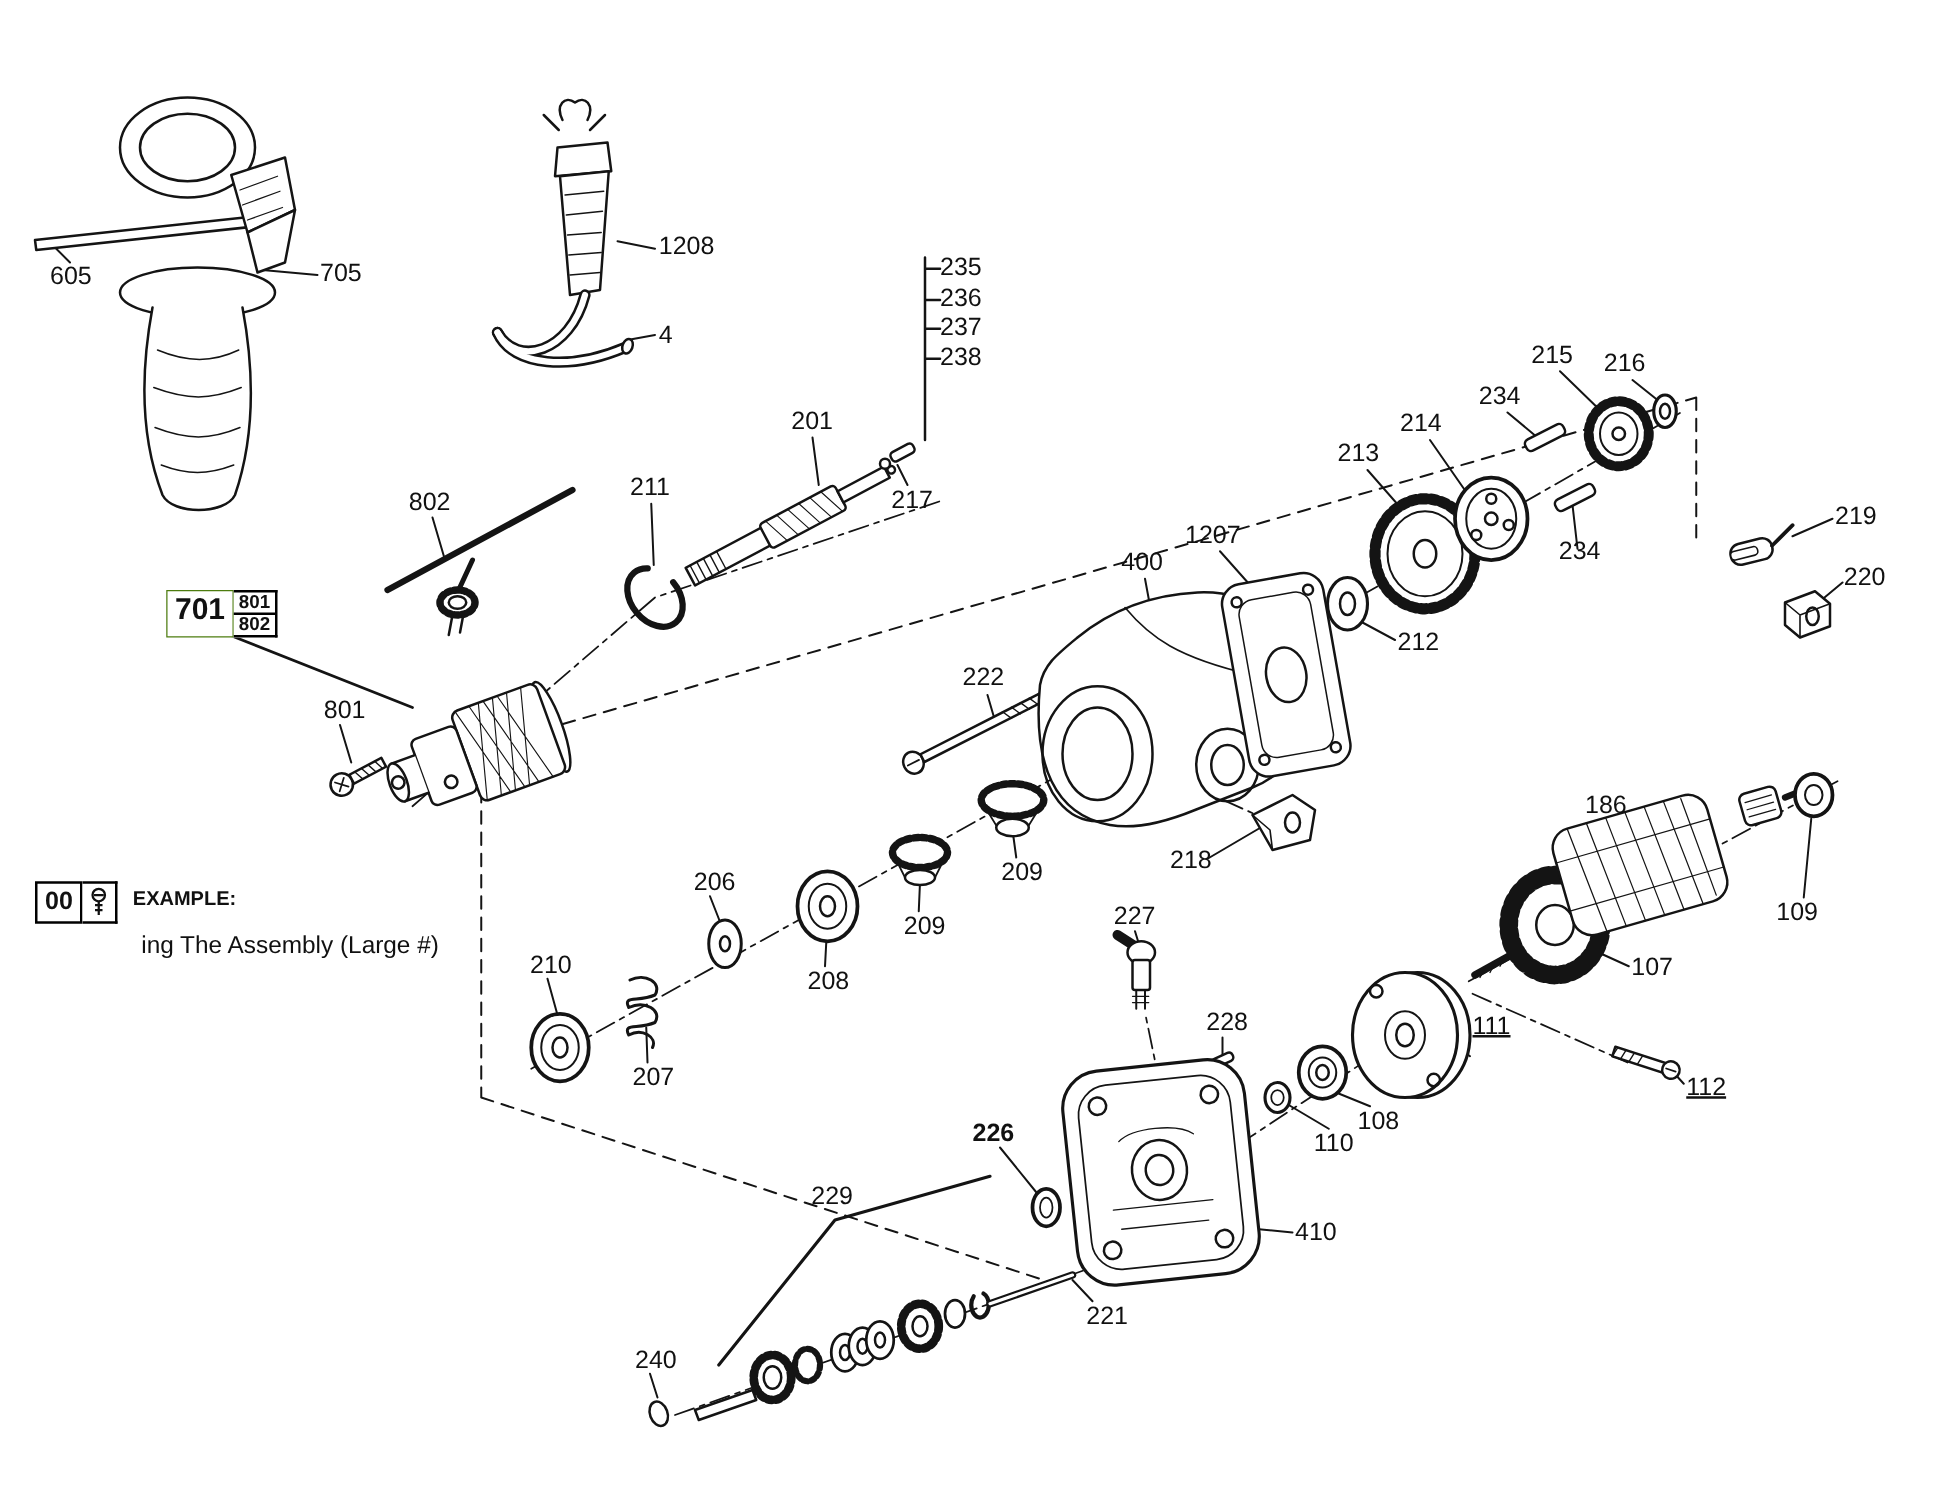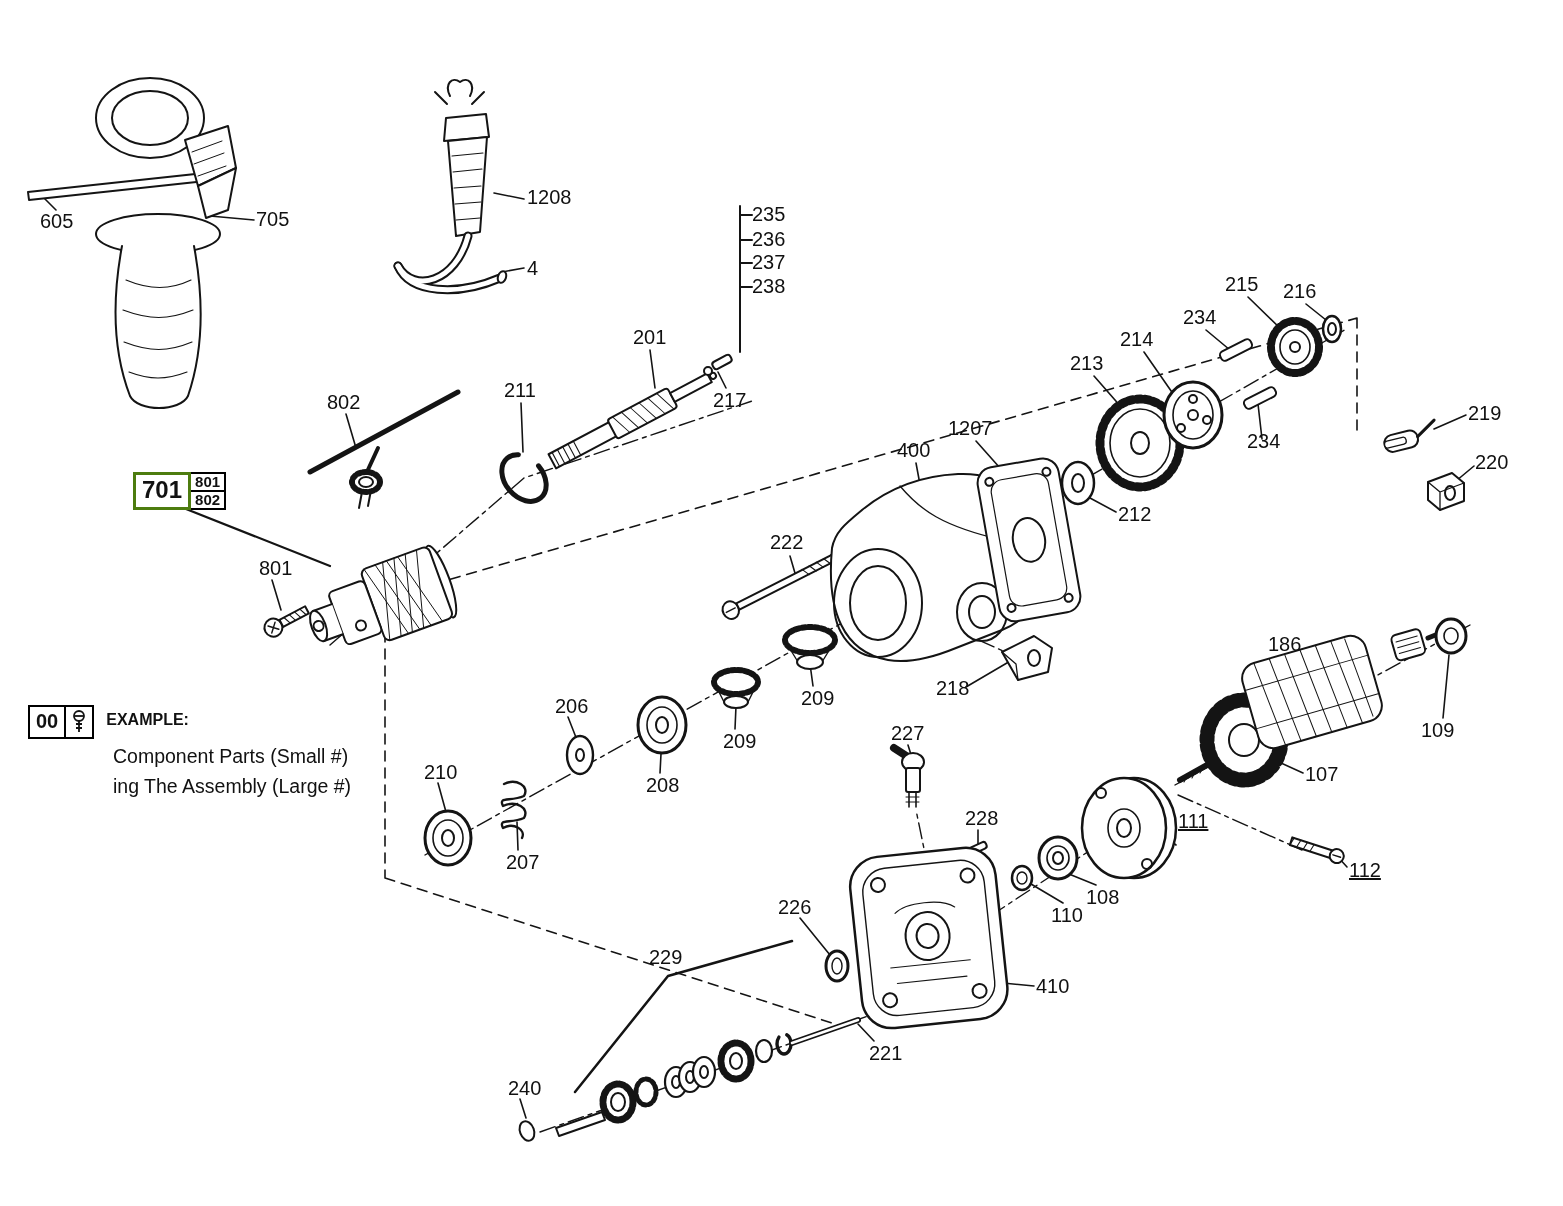--- a/index.html
+++ b/index.html
@@ -9,7 +9,7 @@
   .part-label{position:absolute;font-size:20px;line-height:22px;white-space:nowrap;color:#111;}
   
   .callout{position:absolute;left:133px;top:472px;display:flex;align-items:stretch;background:#fff;}
-  .callout .big{border:3px solid #4d7c0f;font-weight:bold;font-size:24px;line-height:26px;
+  .callout .big{border:1px solid #4d7c0f;font-weight:bold;font-size:24px;line-height:26px;
                 padding:2px 6px;background:#fff;}
   .callout .stack{display:flex;flex-direction:column;justify-content:center;border:2px solid #000;
                   border-left:none;font-weight:bold;font-size:15px;line-height:16px;background:#fff;}

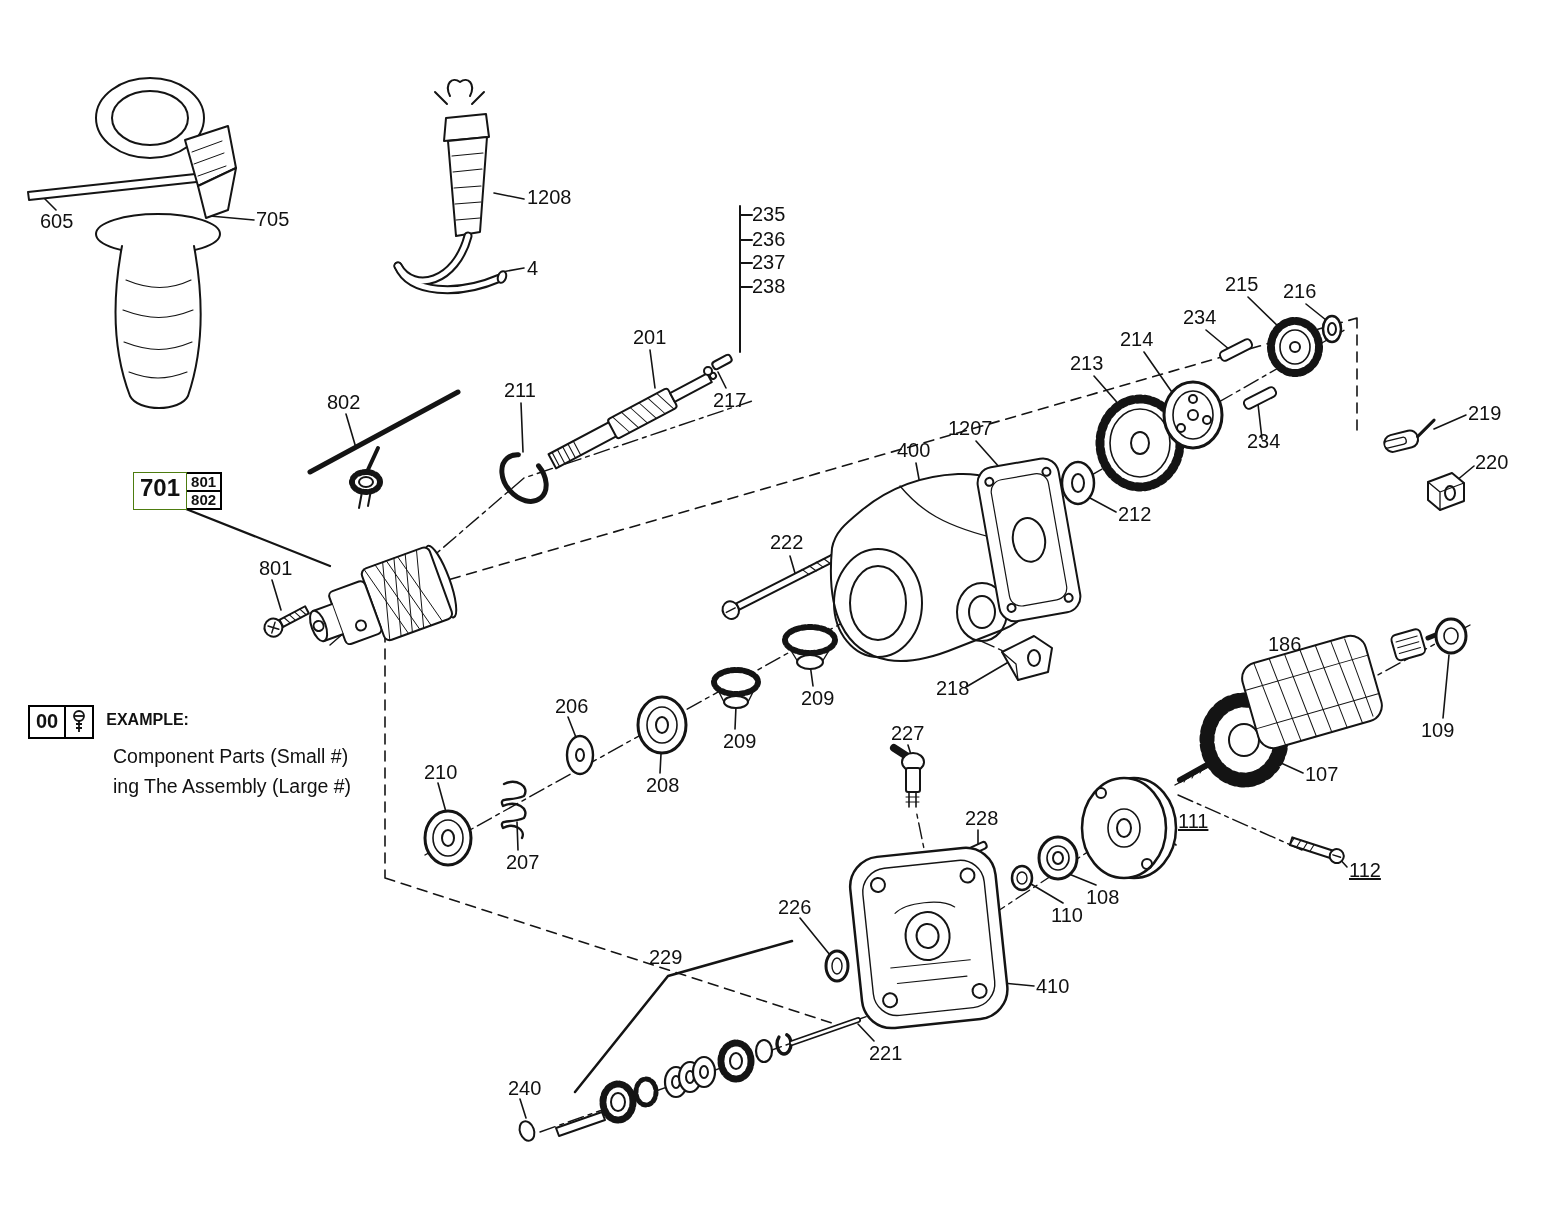--- a/index.html
+++ b/index.html
@@ -387,7 +387,6 @@
       <span class="heading">EXAMPLE:</span>
     </div>
     <div class="body">
-      <div>Component Parts (Small #)</div>
       <div>ing The Assembly (Large #)</div>
     </div>
   </div>

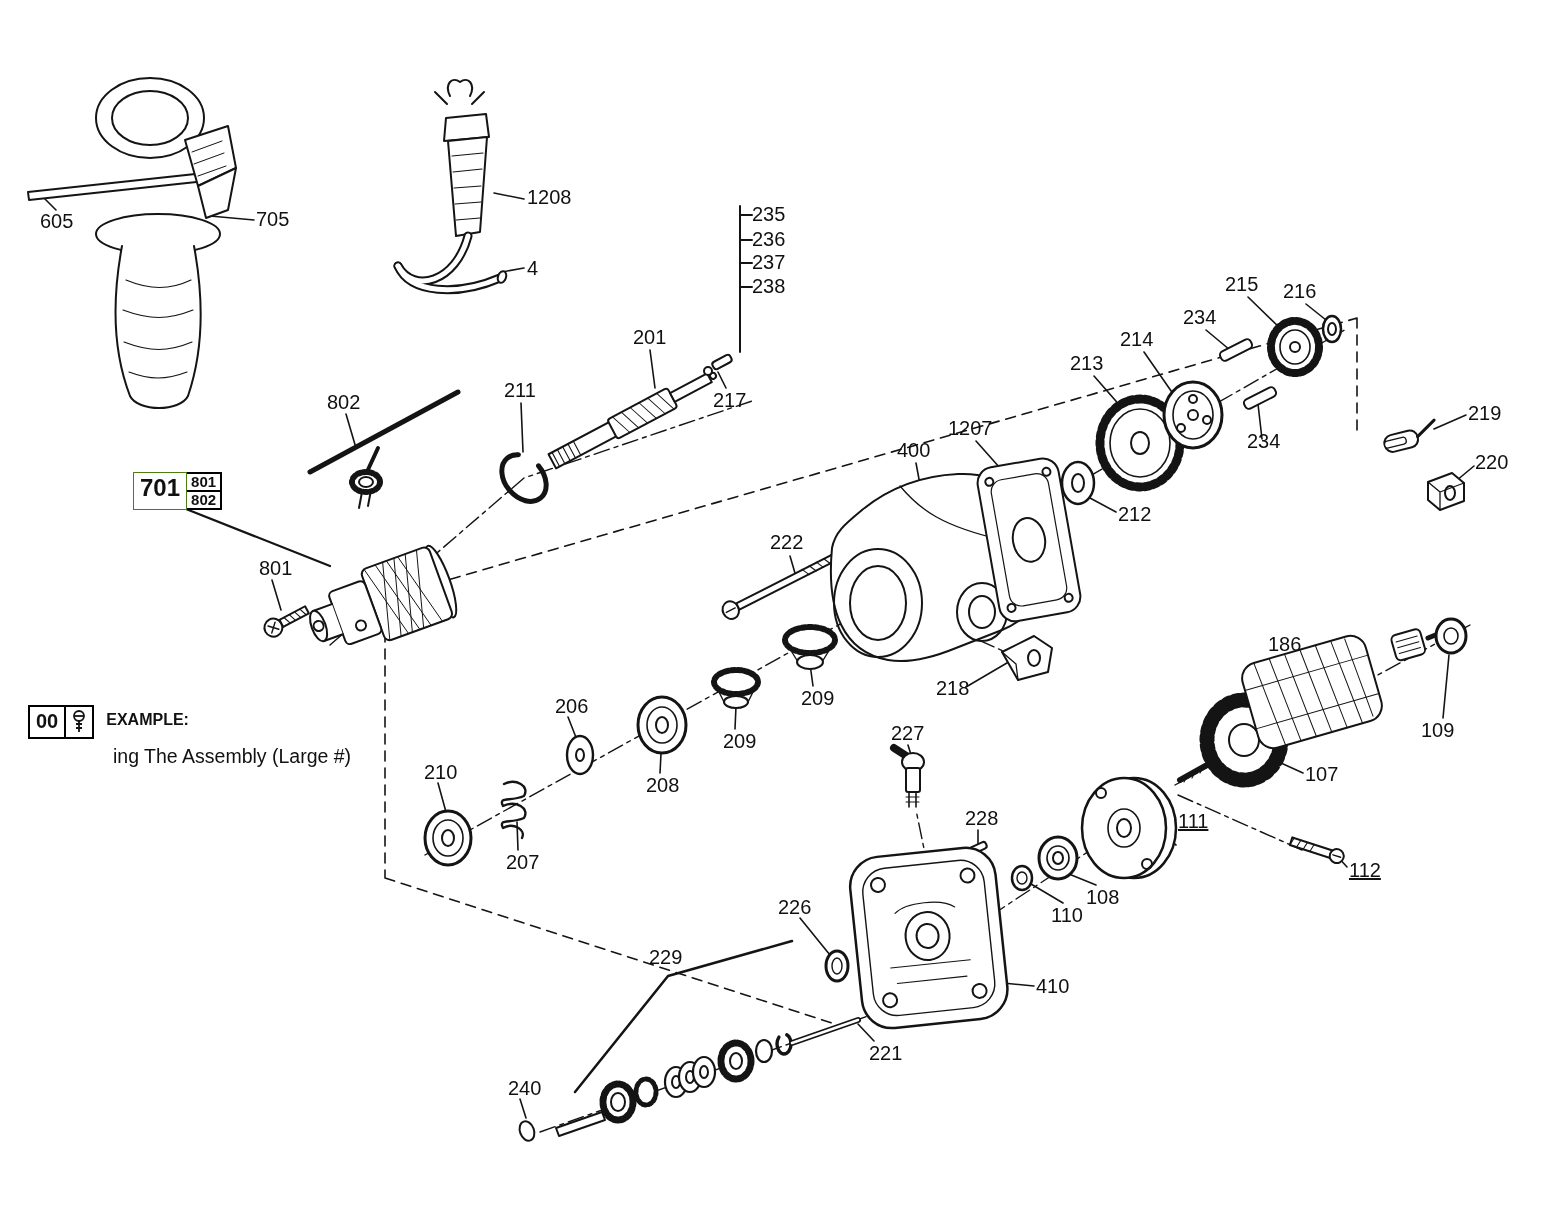--- a/index.html
+++ b/index.html
@@ -356,7 +356,7 @@
       <div class="part-label" style="left: 965px; top: 807px;">228</div>
       <div class="part-label" style="left: 1086px; top: 886px;">108</div>
       <div class="part-label" style="left: 1051px; top: 904px;">110</div>
-      <div class="part-label" style="left: 778px; top: 896px;">226</div>
+      <div class="part-label" style="left: 778px; top: 896px; font-weight: bold;">226</div>
       <div class="part-label" style="left: 1036px; top: 975px;">410</div>
       <div class="part-label" style="left: 649px; top: 946px;">229</div>
       <div class="part-label" style="left: 869px; top: 1042px;">221</div>

